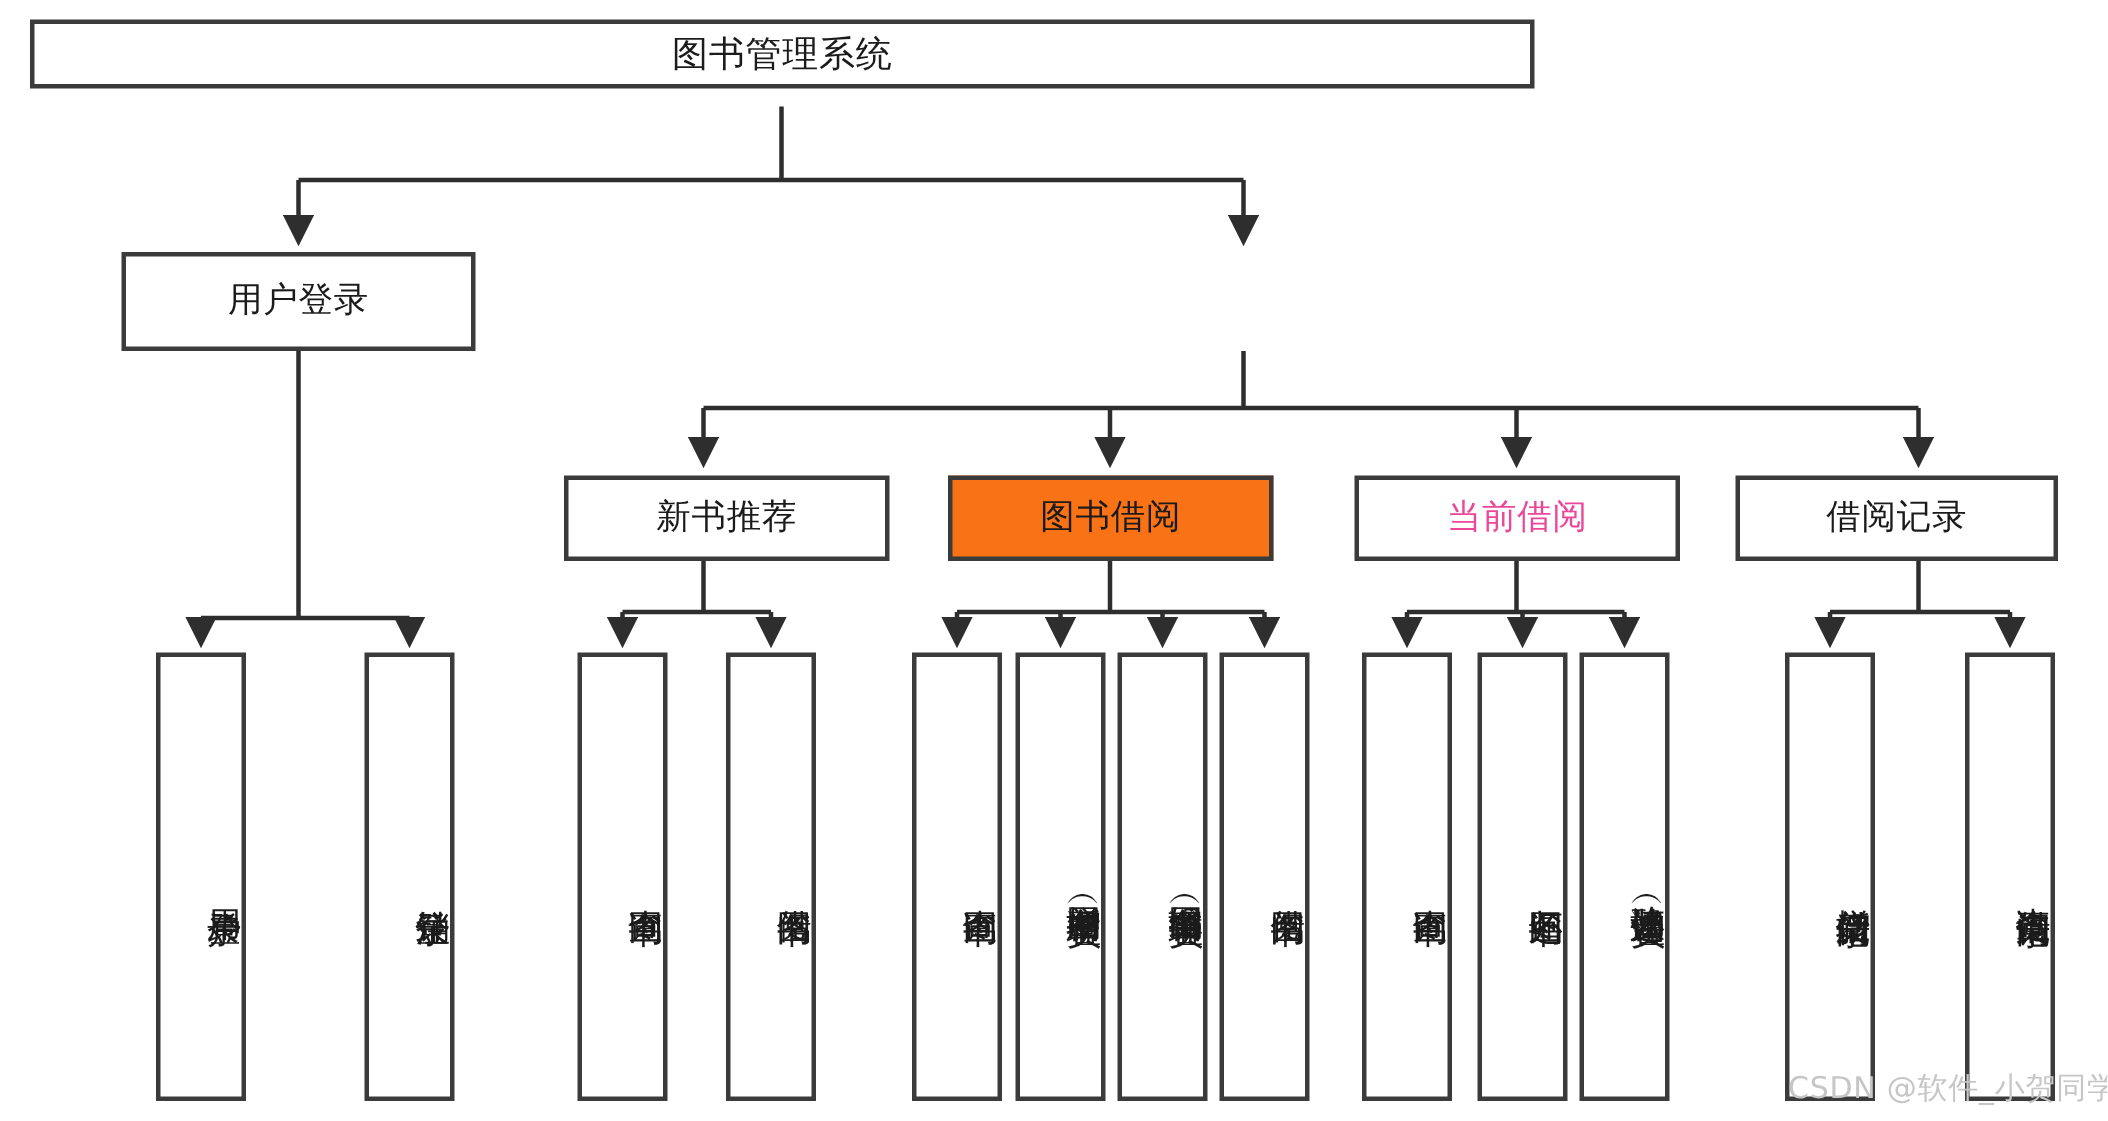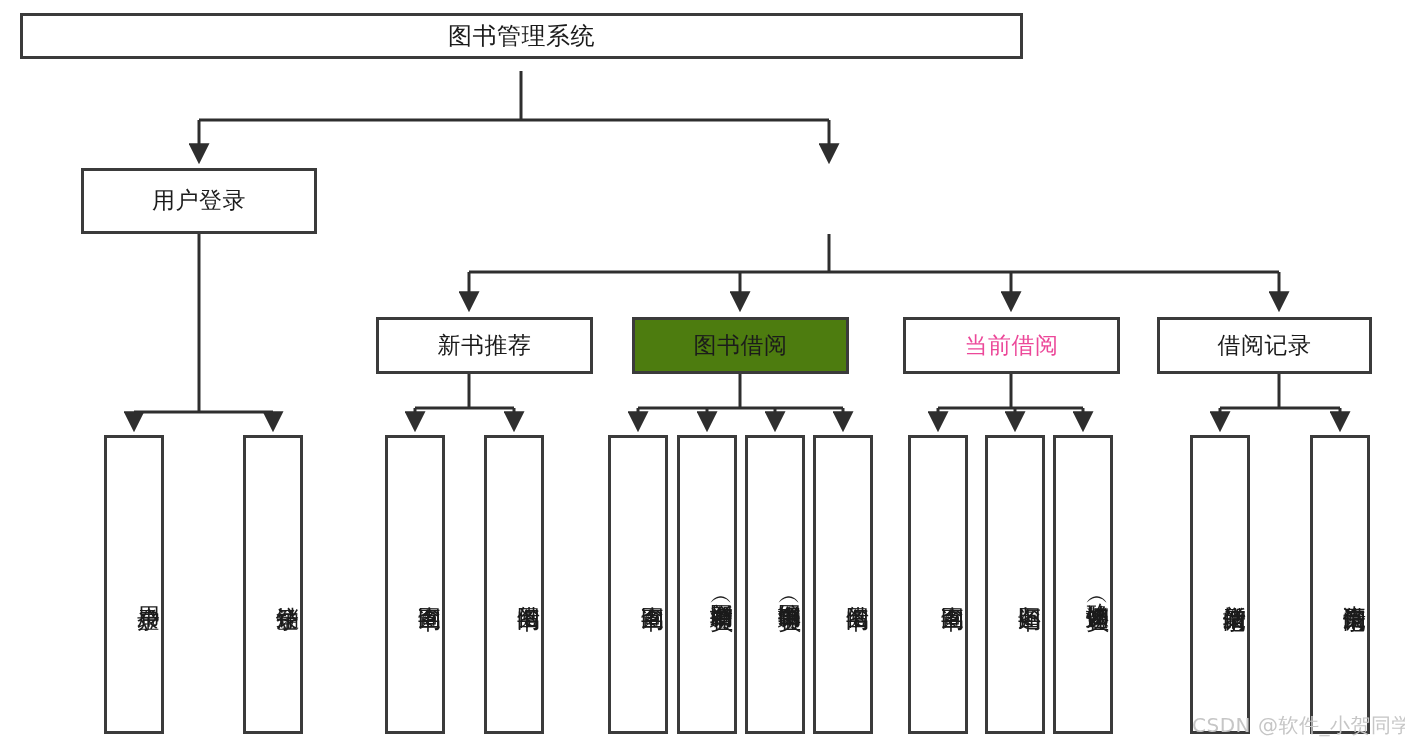--- a/index.html
+++ b/index.html
@@ -124,7 +124,7 @@
   <div class="node horiz" id="n-l2-0" style="left: 81px; top: 168px; width: 236px; height: 66px; border-color: rgb(59, 59, 59); color: rgb(27, 27, 27); background: rgb(255, 255, 255);">用户登录</div>
 
   <div class="node horiz" id="n-l3-0" style="left: 361px; top: 317px; width: 217px; height: 57px; border-color: rgb(59, 59, 59); color: rgb(27, 27, 27); background: rgb(255, 255, 255); margin-left: 15px;">新书推荐</div>
-  <div class="node horiz" id="n-l3-1" style="left: 632px; top: 317px; width: 217px; height: 57px; border-color: rgb(59, 59, 59); color: rgb(27, 27, 27); background: #4d7c0f;">图书借阅</div>
+  <div class="node horiz" id="n-l3-1" style="left: 632px; top: 317px; width: 217px; height: 57px; border-color: rgb(59, 59, 59); color: rgb(27, 27, 27); background: #f97316;">图书借阅</div>
   <div class="node horiz" id="n-l3-2" style="left: 903px; top: 317px; width: 217px; height: 57px; border-color: rgb(59, 59, 59); color: #ec4899; background: rgb(255, 255, 255);">当前借阅</div>
   <div class="node horiz" id="n-l3-3" style="left: 1157px; top: 317px; width: 215px; height: 57px; border-color: rgb(59, 59, 59); color: rgb(27, 27, 27); background: rgb(255, 255, 255);">借阅记录</div>
 

